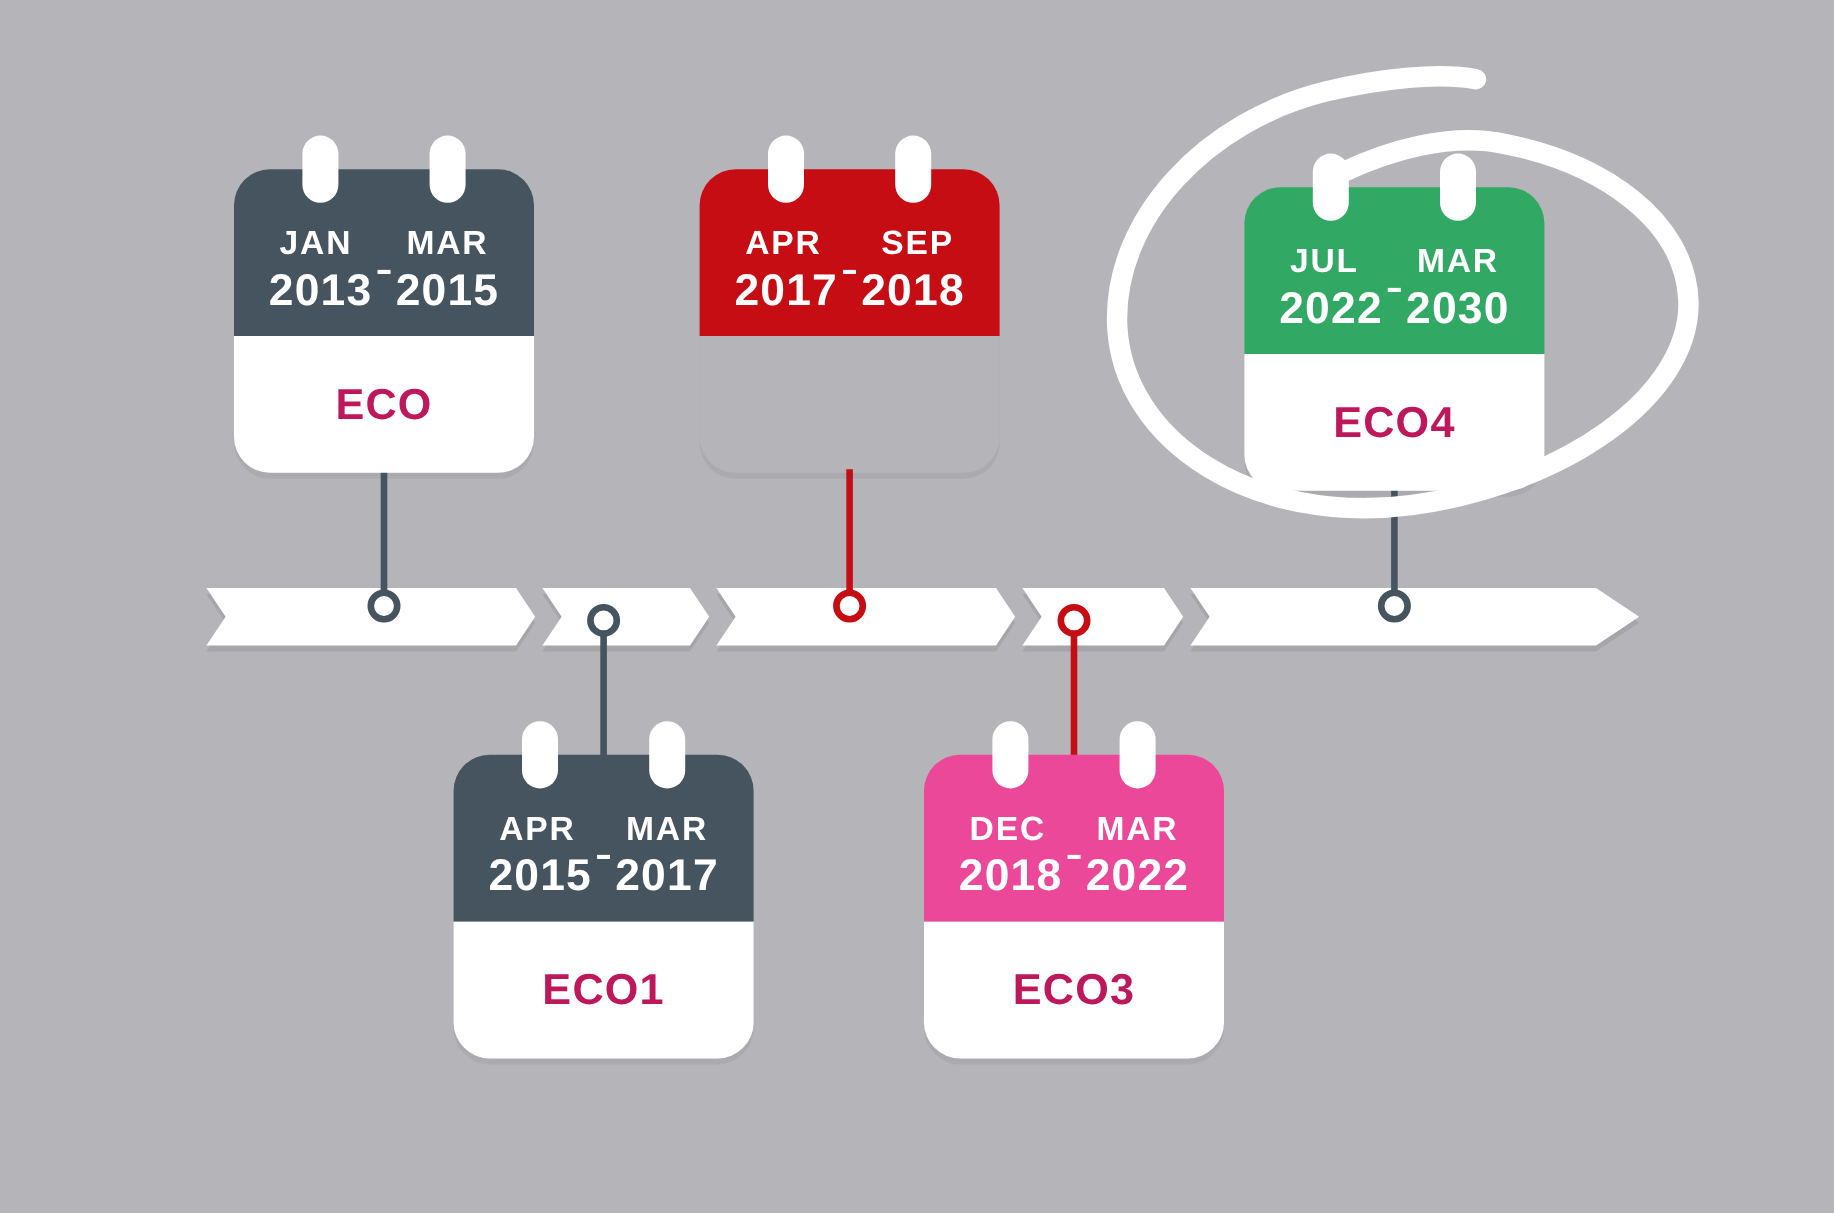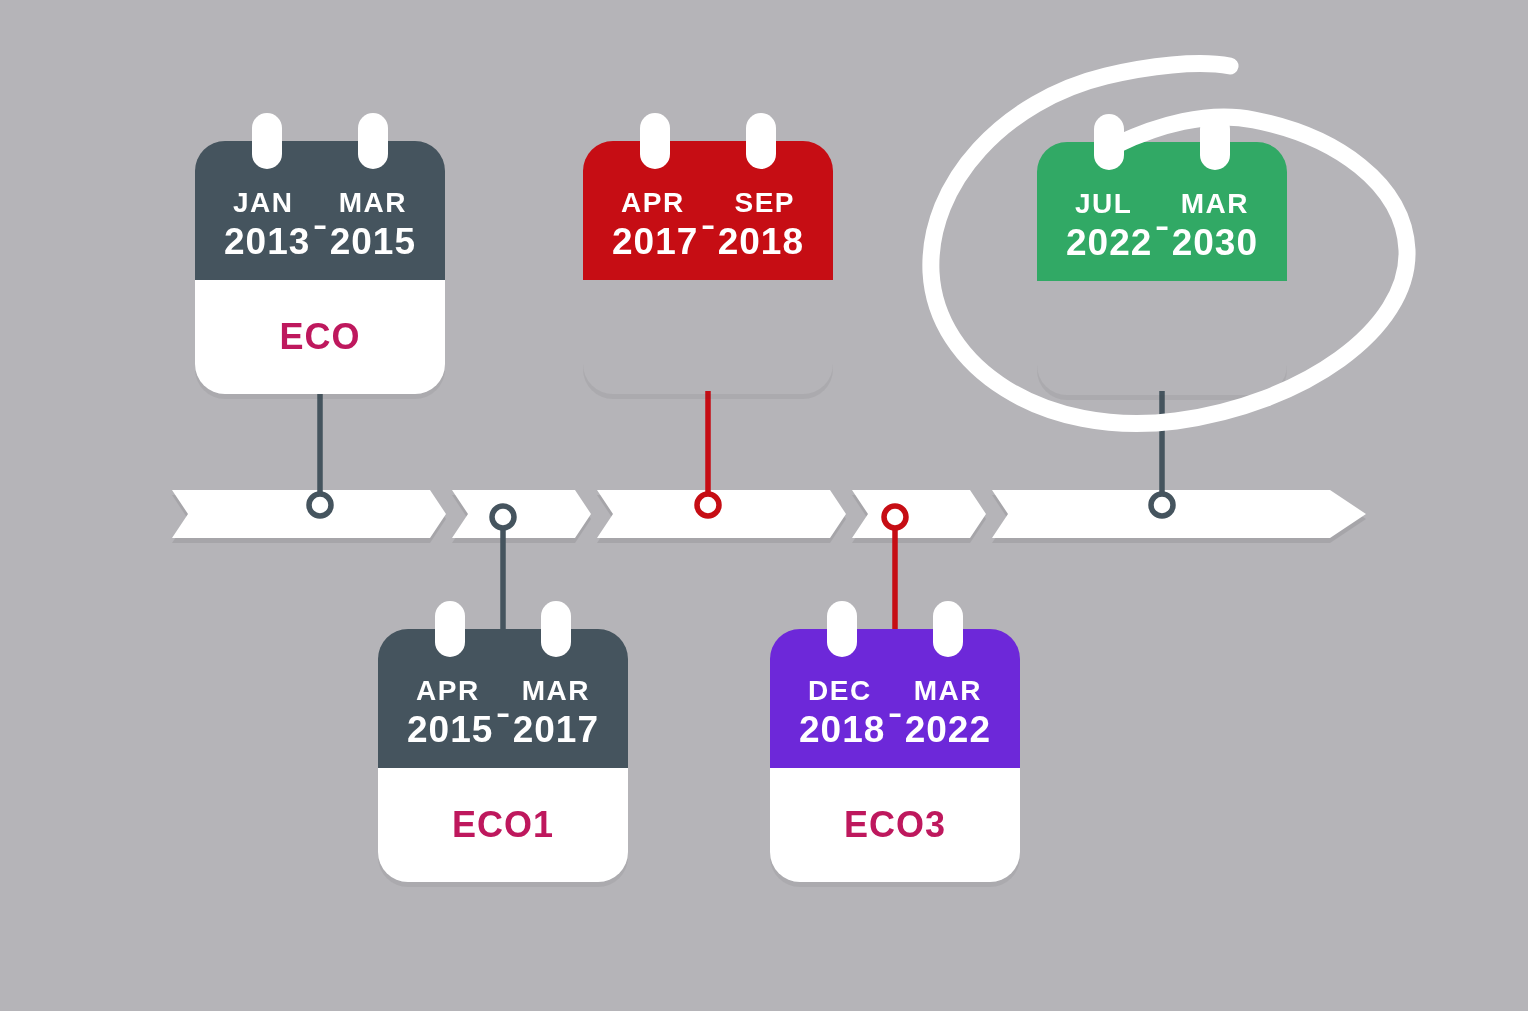--- a/index.html
+++ b/index.html
@@ -118,7 +118,7 @@
     </div>
   </div>
 
-  <div class="card" style="left:1037px; top:142px;">
+  <div class="card" style="left:1037px; top:156px;">
     <div class="card-header" style="background-color: rgb(49, 169, 101);">
       <span class="peg peg-left"></span>
       <span class="peg peg-right"></span>

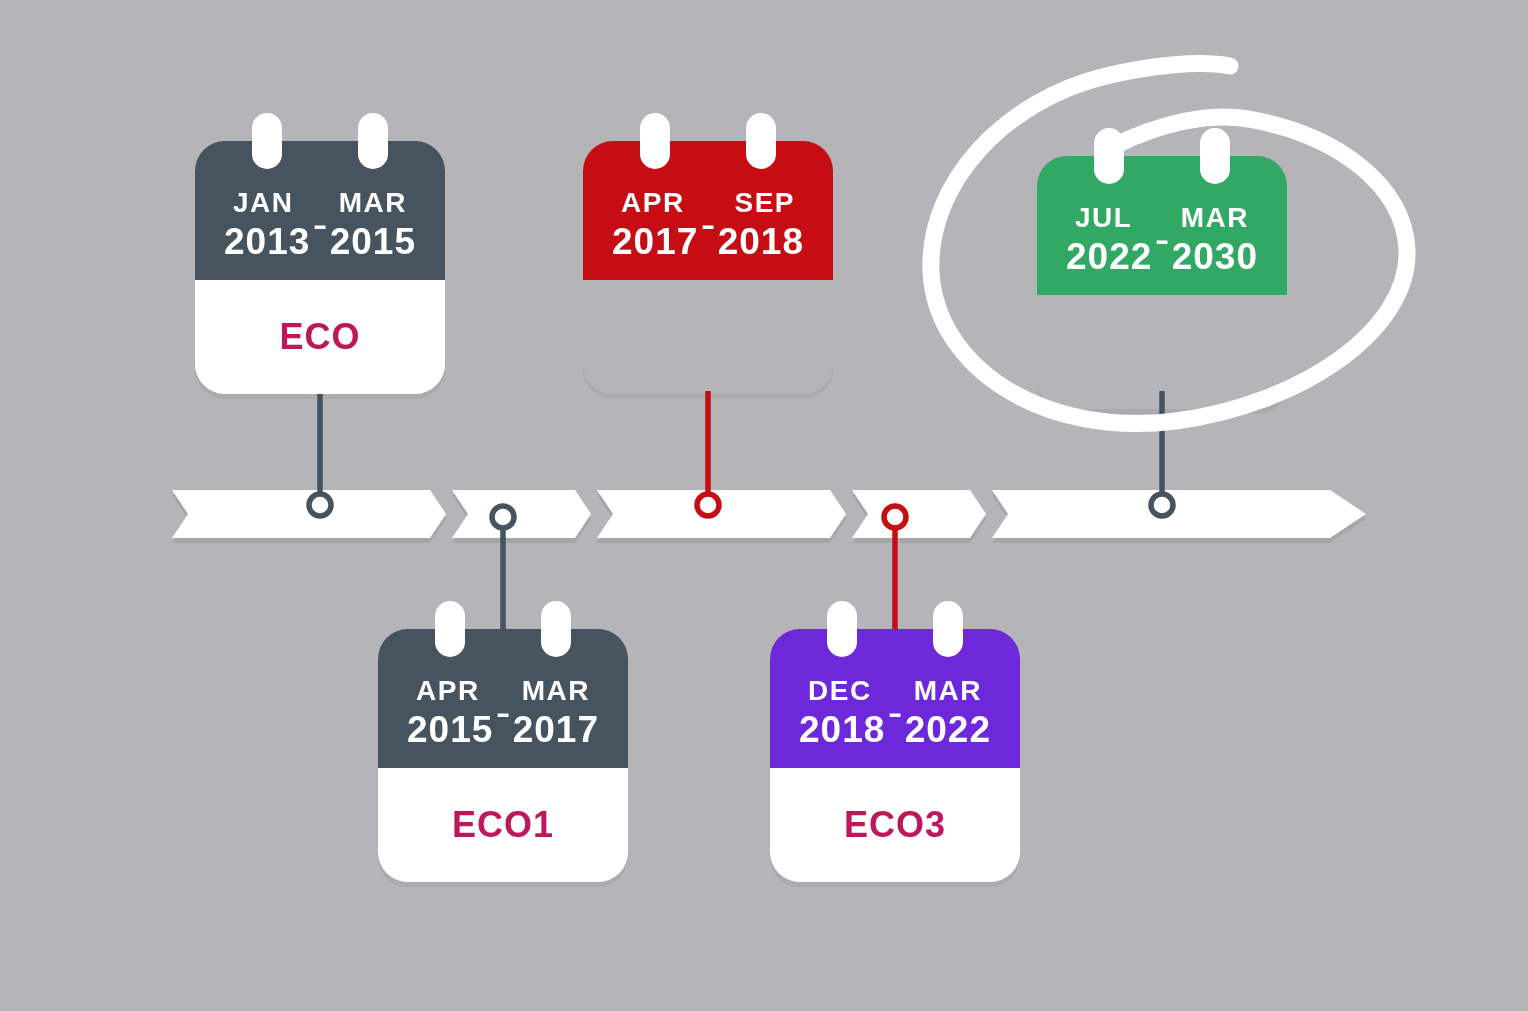--- a/index.html
+++ b/index.html
@@ -134,6 +134,9 @@
         <span class="range-dash">-</span>
       </div>
     </div>
+    <div class="card-body">
+      <span class="eco-label">ECO4</span>
+    </div>
   </div>
 
   <div class="card" style="left:378px; top:629px;">

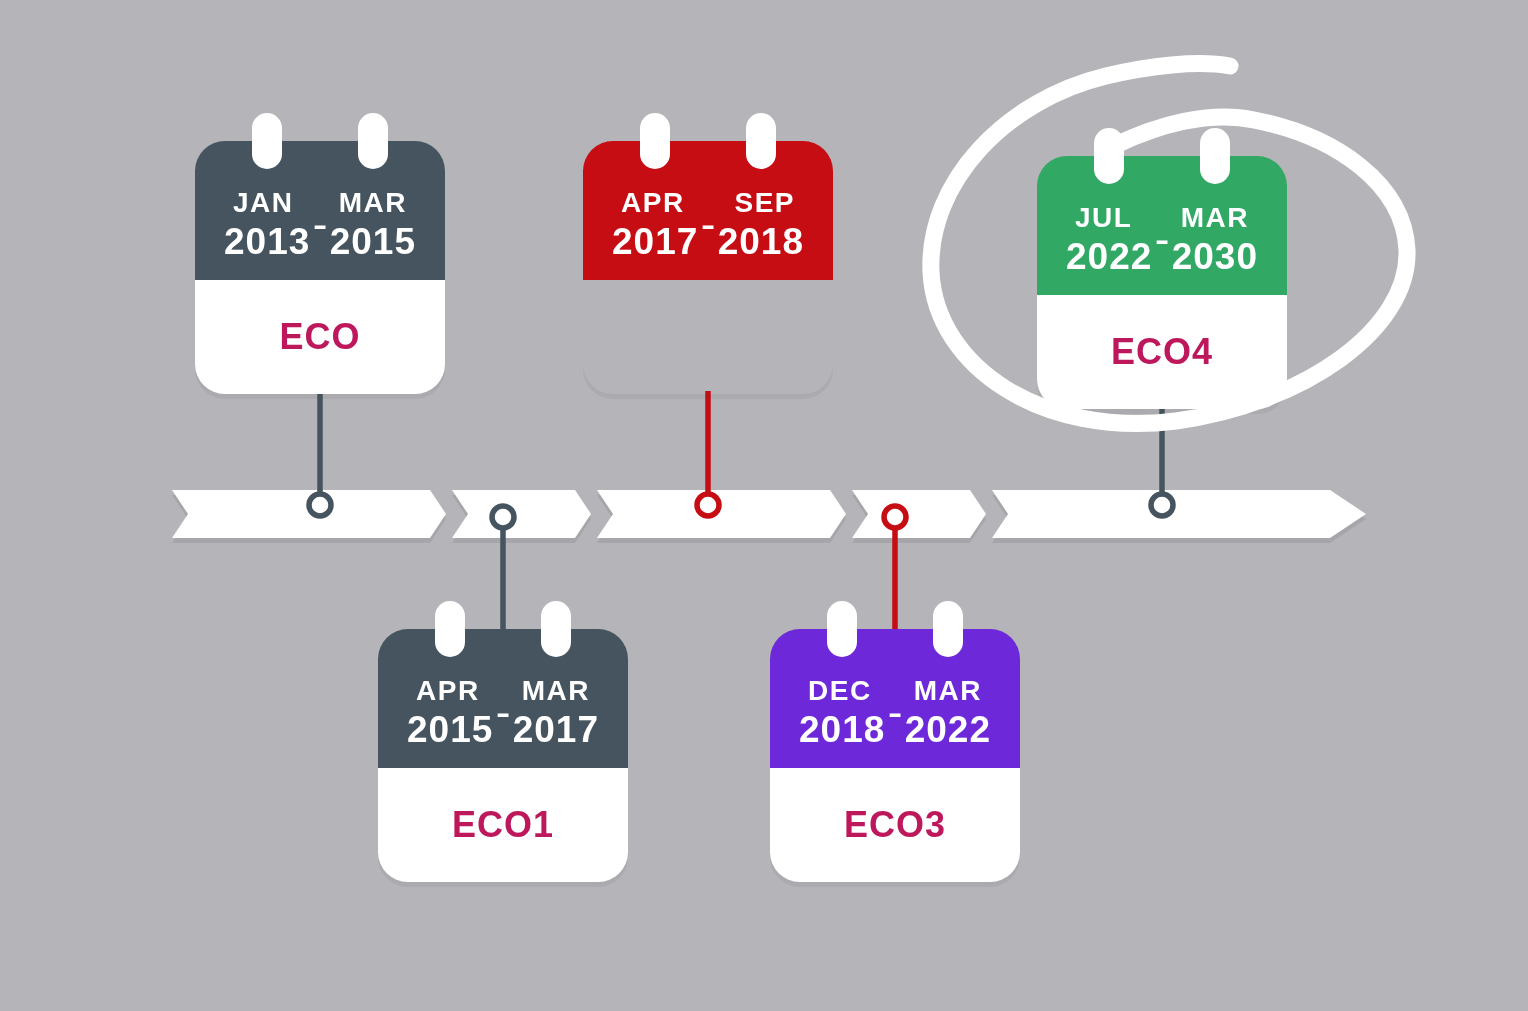--- a/index.html
+++ b/index.html
@@ -161,7 +161,7 @@
   </div>
 
   <div class="card" style="left:770px; top:629px;">
-    <div class="card-header" style="background-color: #6d28d9;">
+    <div class="card-header" style="background-color: #ec4899;">
       <span class="peg peg-left"></span>
       <span class="peg peg-right"></span>
       <div class="dates">

